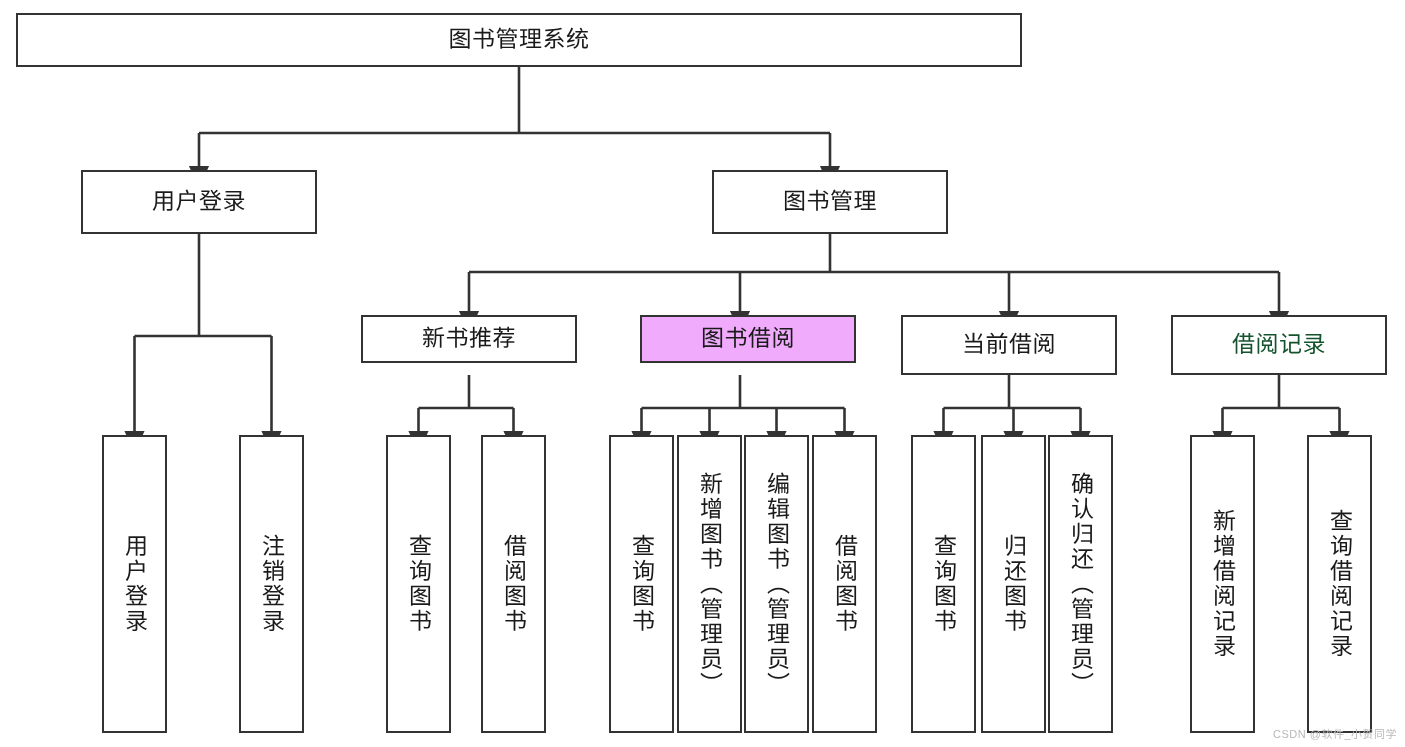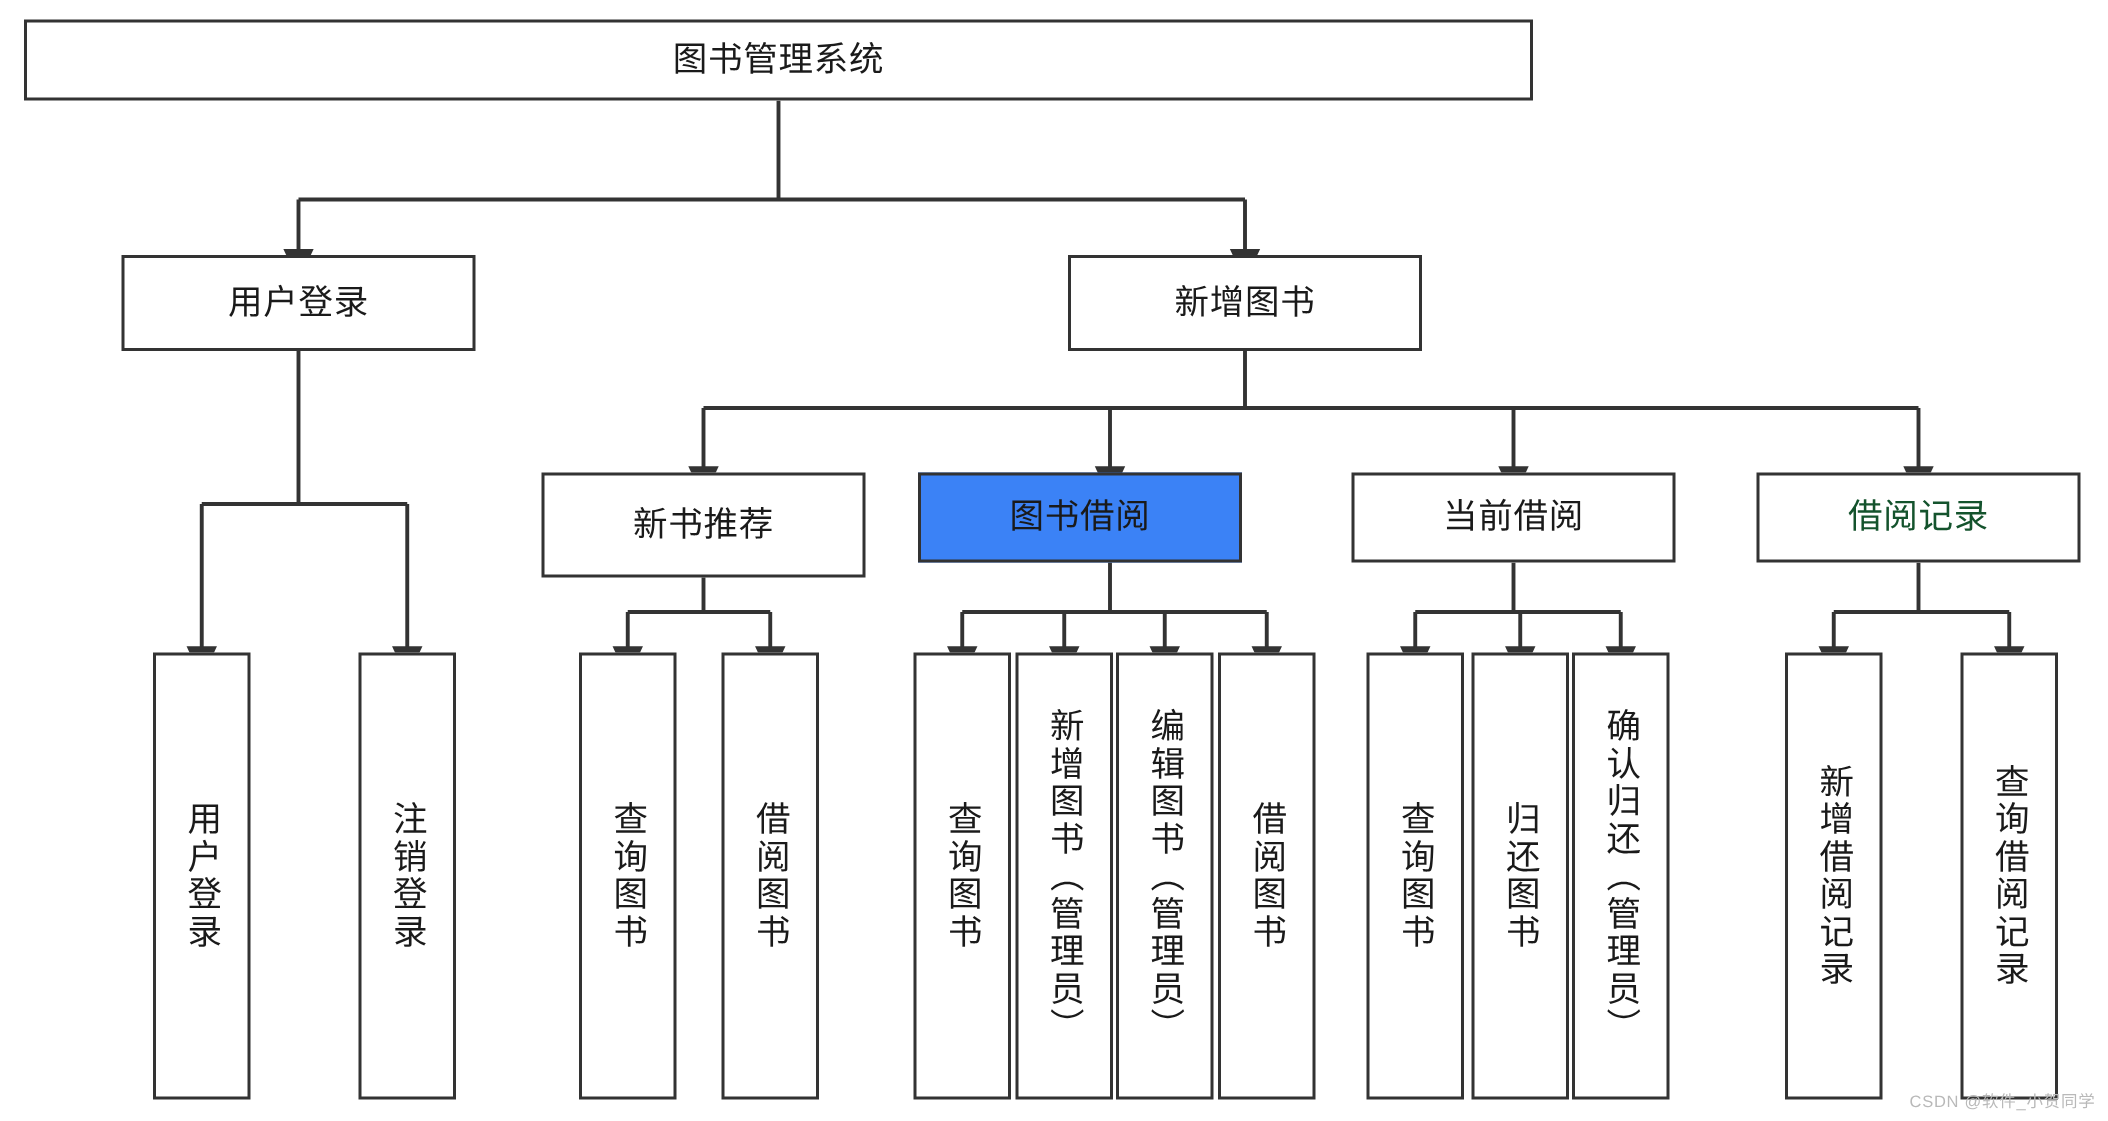--- a/index.html
+++ b/index.html
@@ -125,7 +125,7 @@
         <span class="node-label" style="color: rgb(26, 26, 26);">用户登录</span>
       </div>
       <div class="node level1 horizontal" style="left: 712px; top: 170px; width: 236px; height: 64px; border-color: rgb(51, 51, 51); background: rgb(255, 255, 255);">
-        <span class="node-label" style="color: rgb(26, 26, 26);">新增图书</span>
+        <span class="node-label" style="color: rgb(26, 26, 26);">图书管理</span>
       </div>
       <div class="node level2 horizontal" style="left: 361px; top: 315px; width: 216px; height: 70px; border-color: rgb(51, 51, 51); background: rgb(255, 255, 255);">
         <span class="node-label" style="color: rgb(26, 26, 26);">新书推荐</span>

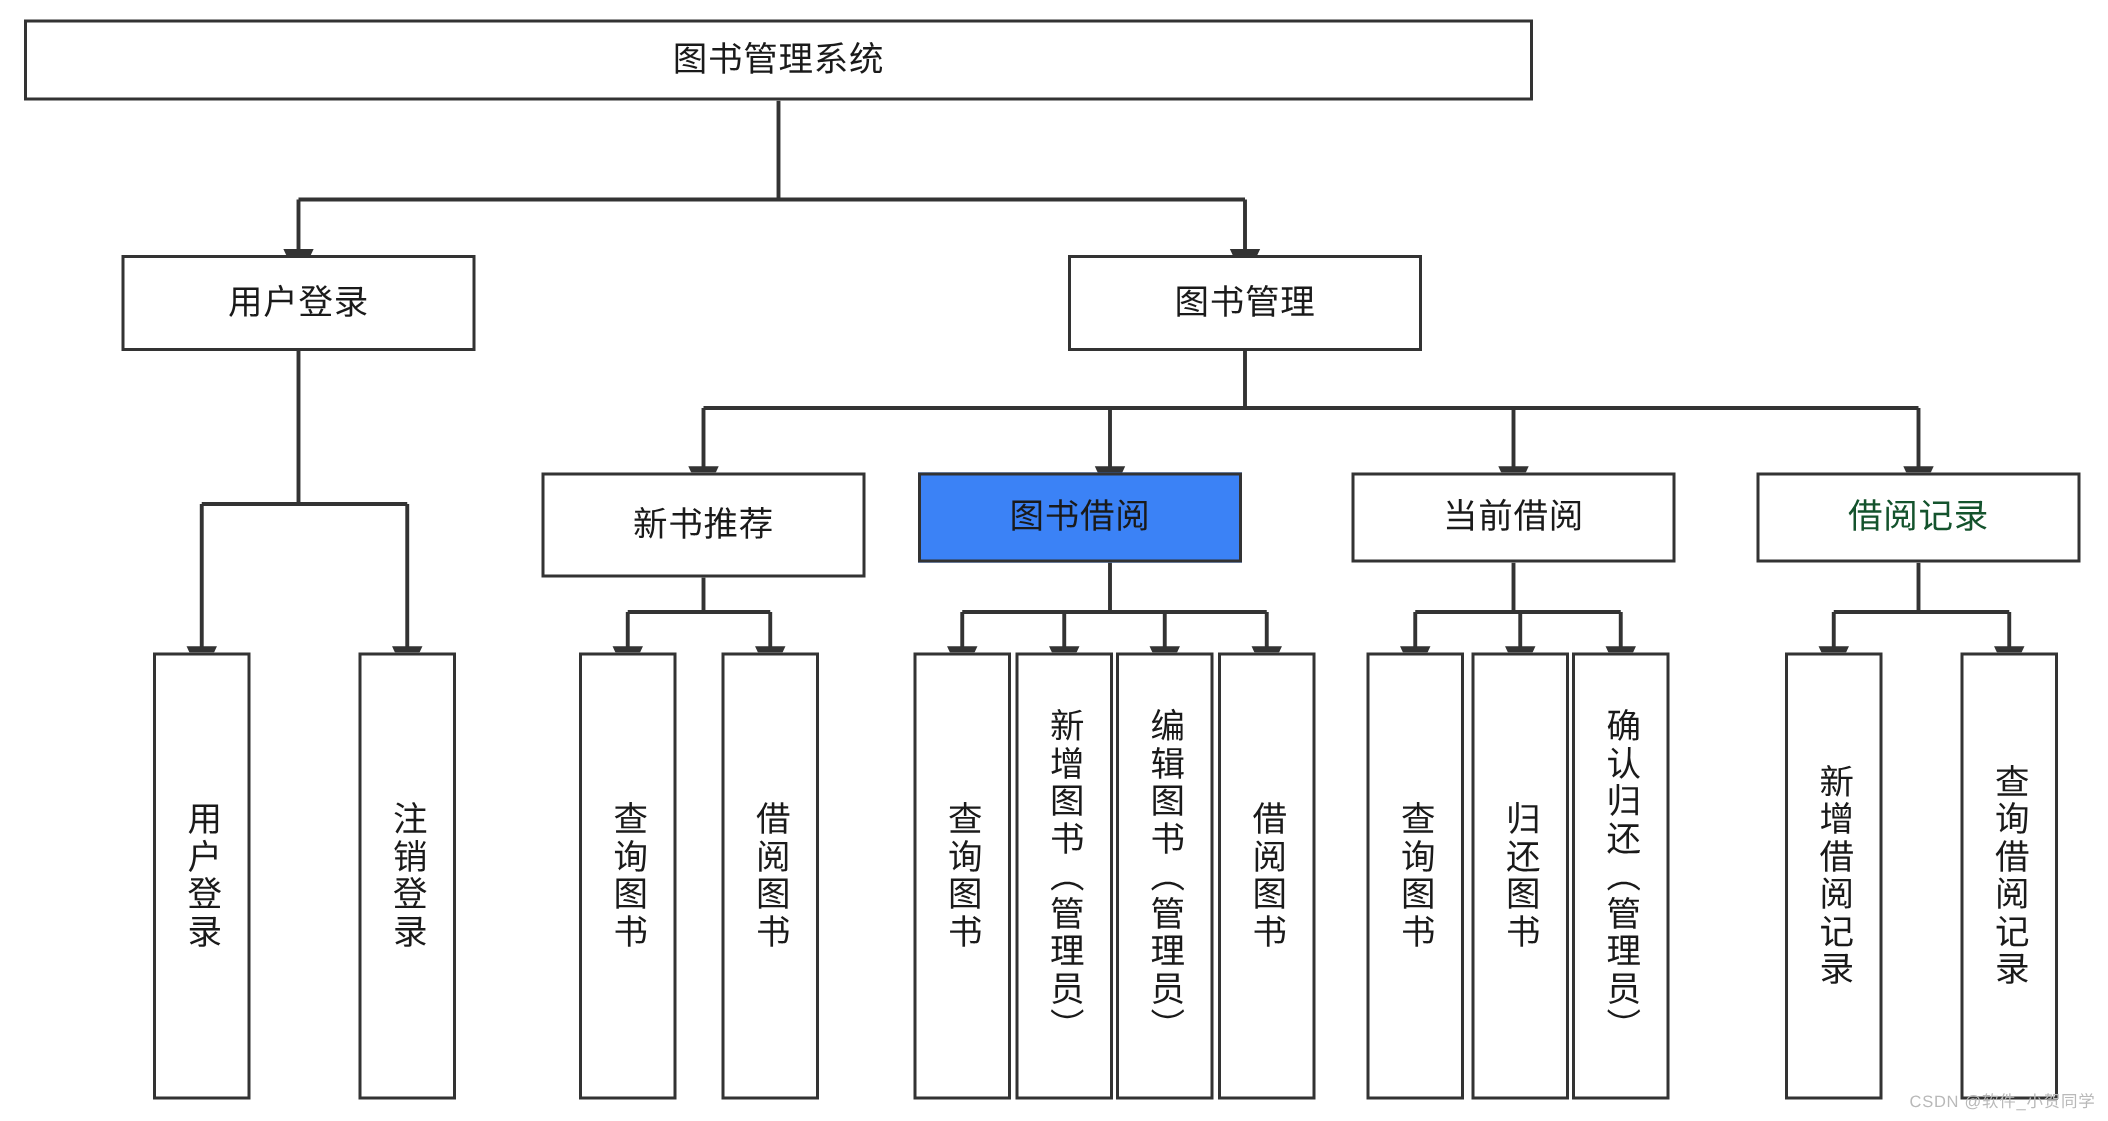--- a/index.html
+++ b/index.html
@@ -127,7 +127,7 @@
       <div class="node level1 horizontal" style="left: 712px; top: 170px; width: 236px; height: 64px; border-color: rgb(51, 51, 51); background: rgb(255, 255, 255);">
         <span class="node-label" style="color: rgb(26, 26, 26);">图书管理</span>
       </div>
-      <div class="node level2 horizontal" style="left: 361px; top: 315px; width: 216px; height: 70px; border-color: rgb(51, 51, 51); background: rgb(255, 255, 255);">
+      <div class="node level2 horizontal" style="left: 361px; top: 315px; width: 216px; height: 48px; border-color: rgb(51, 51, 51); background: rgb(255, 255, 255);">
         <span class="node-label" style="color: rgb(26, 26, 26);">新书推荐</span>
       </div>
       <div class="node level2 horizontal" style="left: 612px; top: 315px; width: 216px; height: 60px; border-color: rgb(51, 51, 51); background: #3b82f6;">

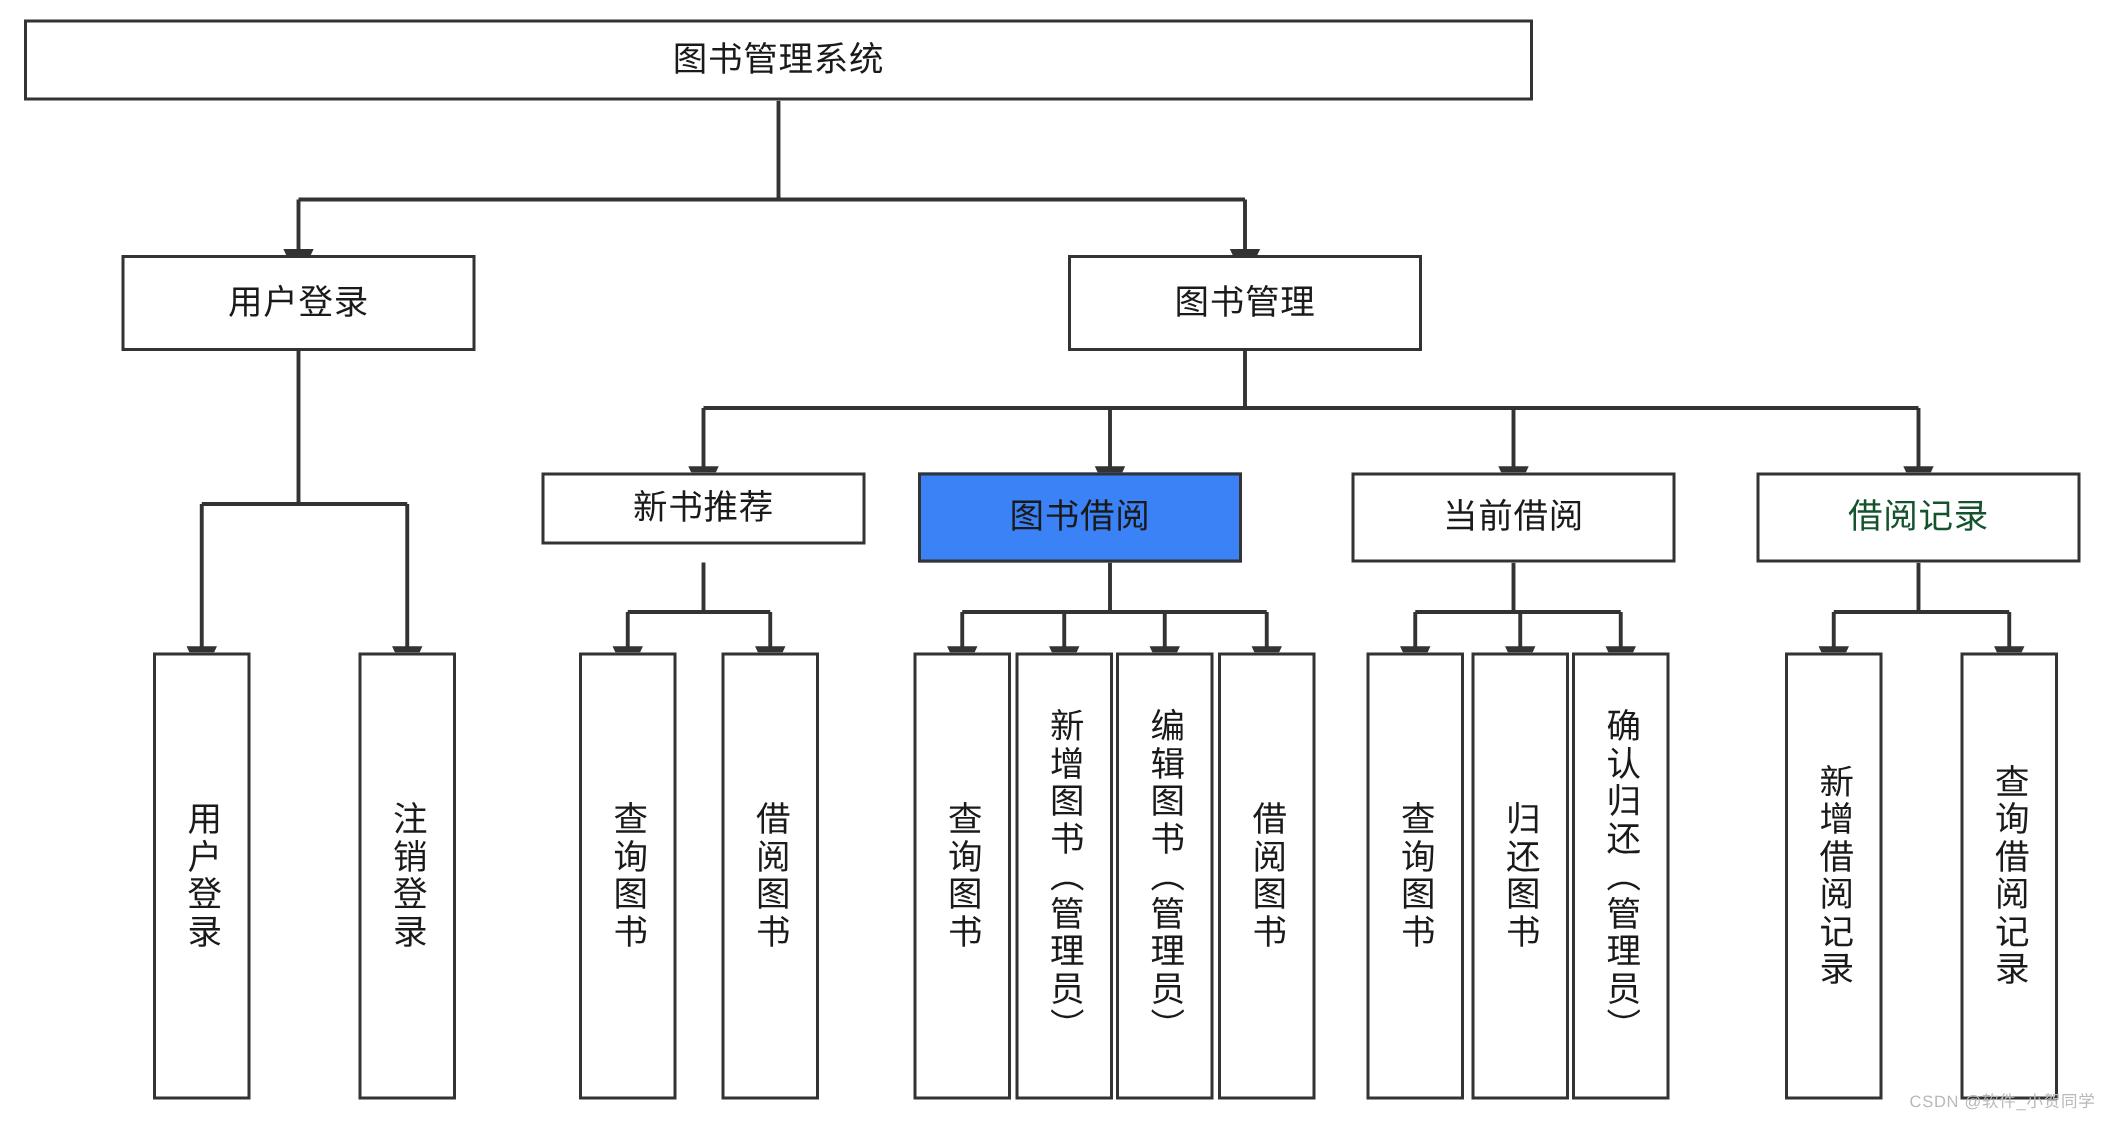--- a/index.html
+++ b/index.html
@@ -130,7 +130,7 @@
       <div class="node level2 horizontal" style="left: 361px; top: 315px; width: 216px; height: 48px; border-color: rgb(51, 51, 51); background: rgb(255, 255, 255);">
         <span class="node-label" style="color: rgb(26, 26, 26);">新书推荐</span>
       </div>
-      <div class="node level2 horizontal" style="left: 612px; top: 315px; width: 216px; height: 60px; border-color: rgb(51, 51, 51); background: #3b82f6;">
+      <div class="node level2 horizontal" style="left: 640px; top: 315px; width: 216px; height: 48px; border-color: rgb(51, 51, 51); background: #f0abfc;">
         <span class="node-label" style="color: rgb(26, 26, 26);">图书借阅</span>
       </div>
       <div class="node level2 horizontal" style="left: 901px; top: 315px; width: 216px; height: 60px; border-color: rgb(51, 51, 51); background: rgb(255, 255, 255);">

